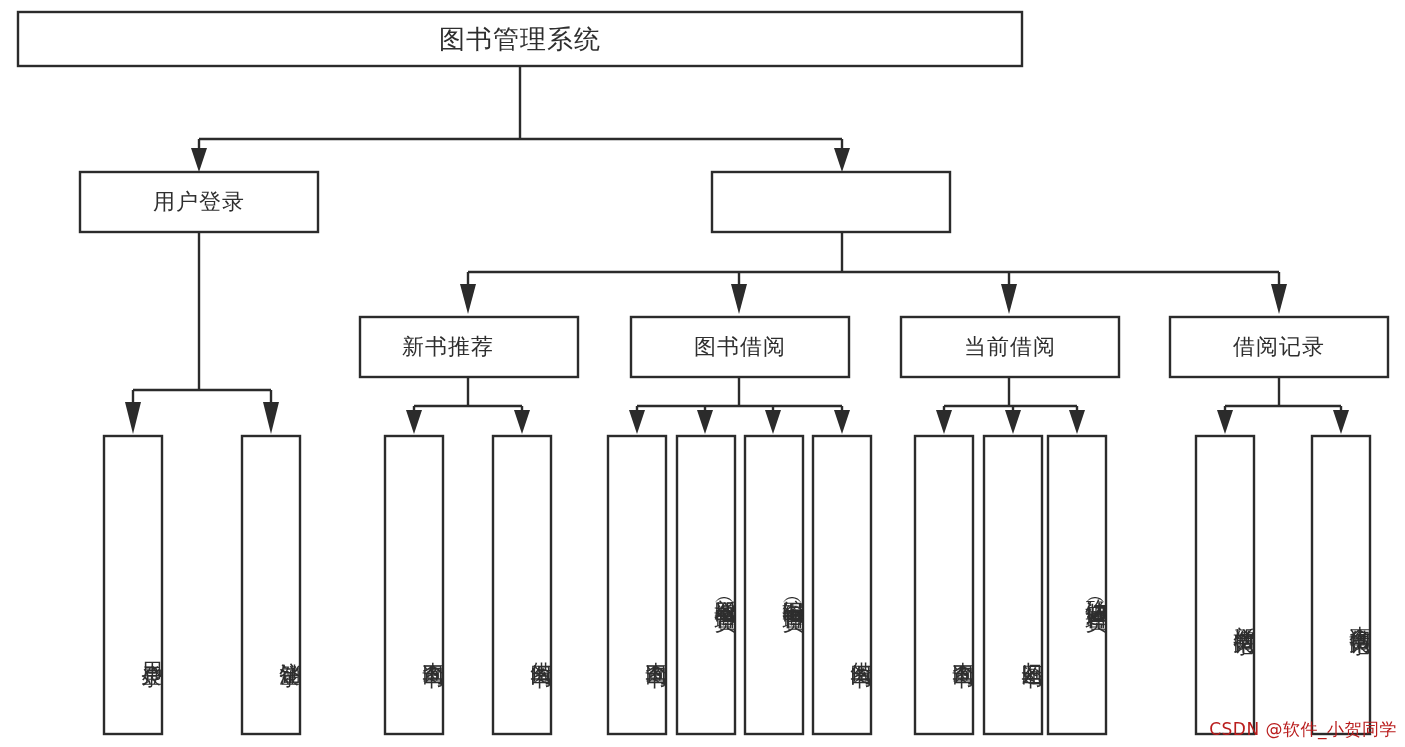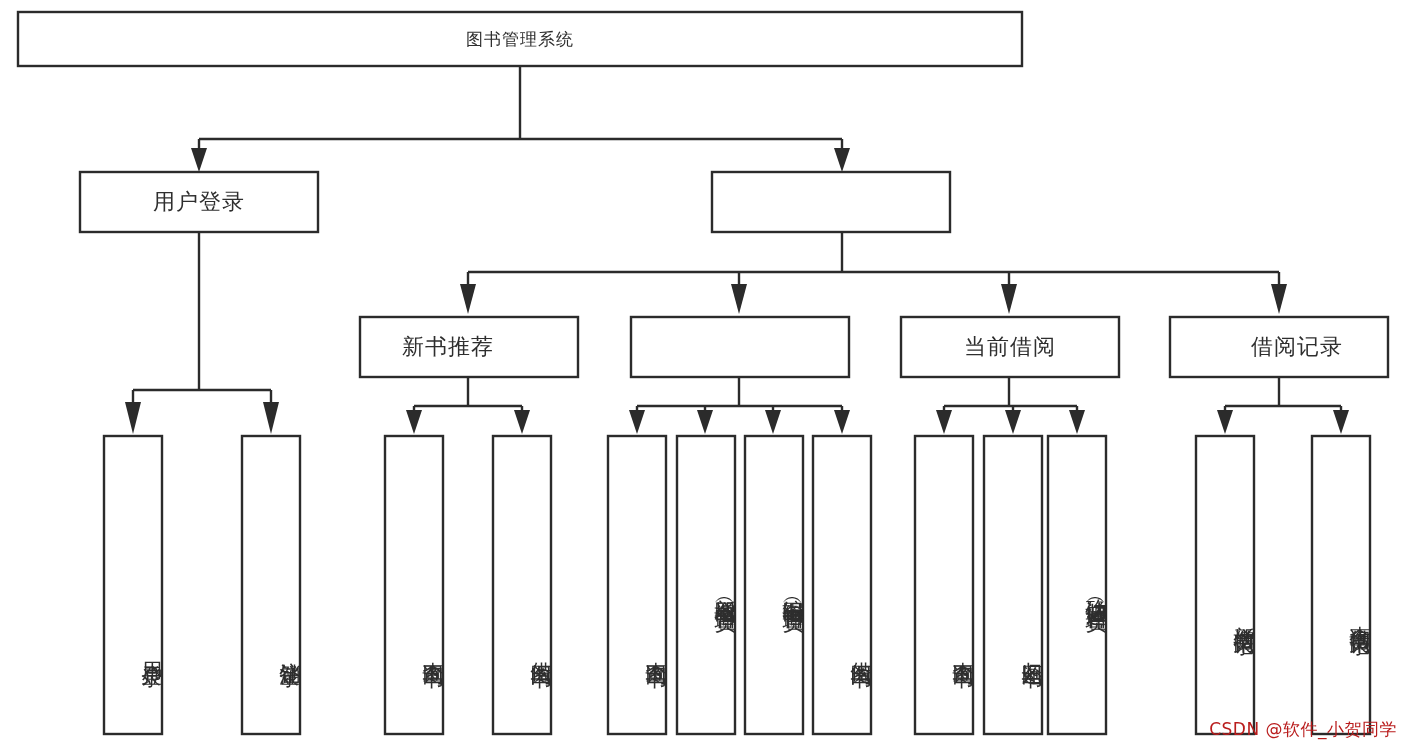--- a/index.html
+++ b/index.html
@@ -70,7 +70,7 @@
     pointer-events: none;
   }
   .title-label {
-    font-size: 17px;
+    font-size: 26px;
   }
   #watermark {
     position: absolute;

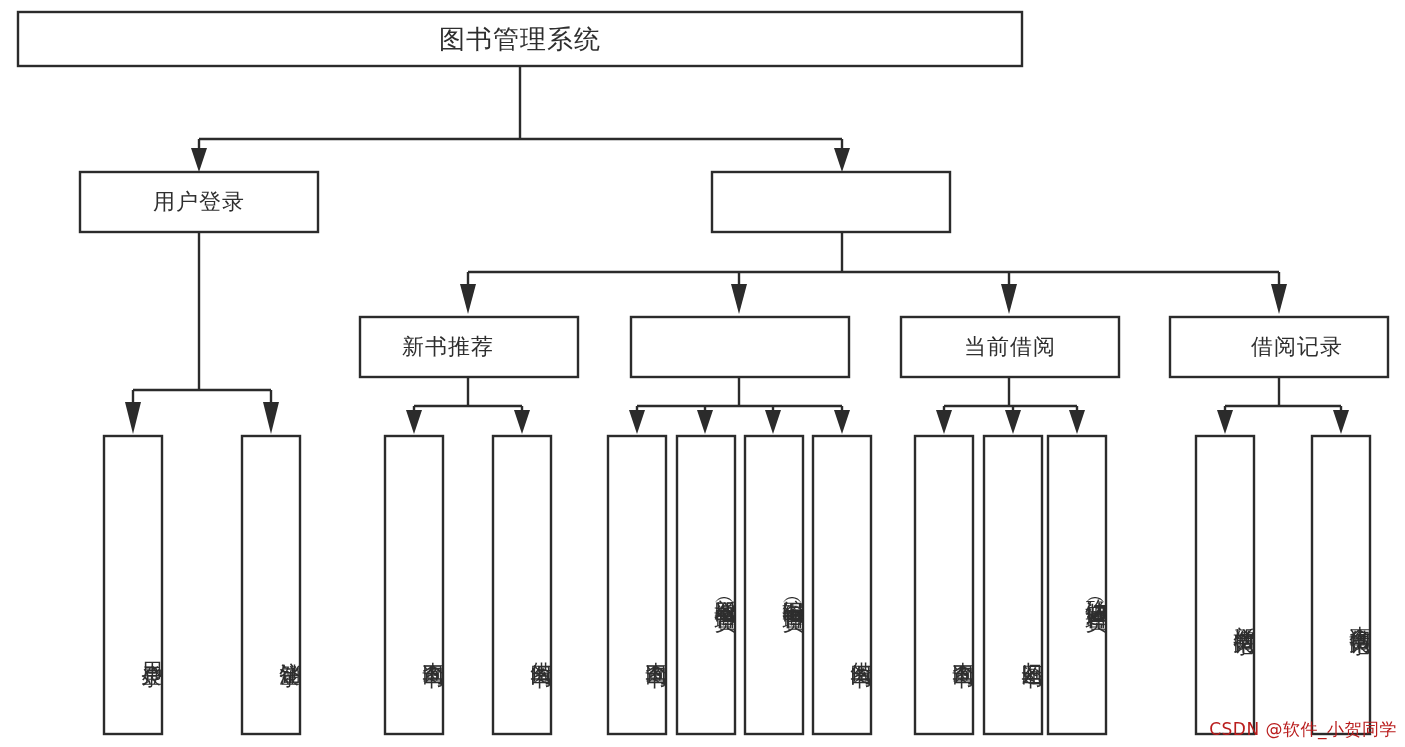--- a/index.html
+++ b/index.html
@@ -198,6 +198,7 @@
   <div class="hlabel-wrap" style="left:80px; top:172px; width:238px; height:60px;">用户登录</div>
 
   <div class="hlabel-wrap" style="left:360px; top:317px; width:176px; height:60px;">新书推荐</div>
+  <div class="hlabel-wrap" style="left:631px; top:317px; width:218px; height:60px;">图书借阅</div>
   <div class="hlabel-wrap" style="left:901px; top:317px; width:218px; height:60px;">当前借阅</div>
   <div class="hlabel-wrap" style="left:1170px; top:317px; width:218px; height:60px;padding-left:18px;">借阅记录</div>
 

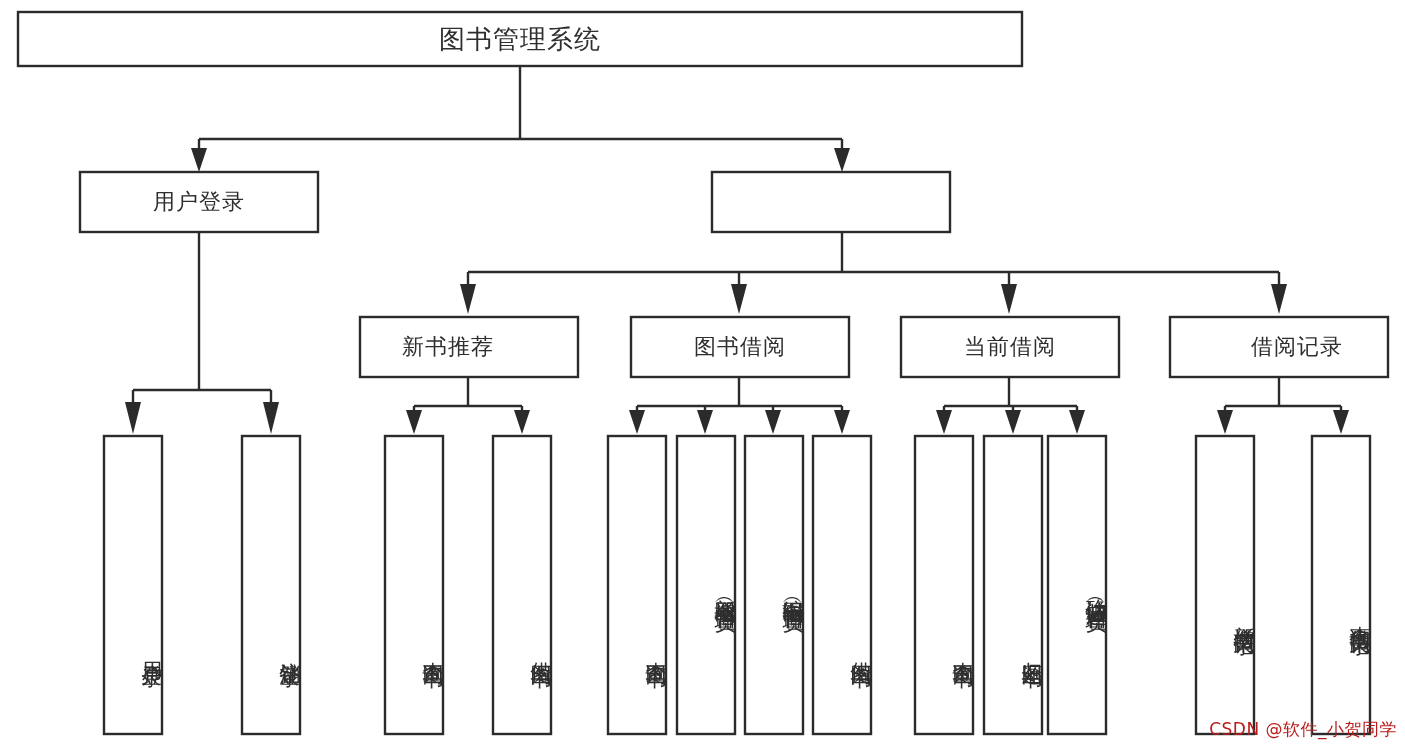--- a/index.html
+++ b/index.html
@@ -200,7 +200,7 @@
   <div class="hlabel-wrap" style="left:360px; top:317px; width:176px; height:60px;">新书推荐</div>
   <div class="hlabel-wrap" style="left:631px; top:317px; width:218px; height:60px;">图书借阅</div>
   <div class="hlabel-wrap" style="left:901px; top:317px; width:218px; height:60px;">当前借阅</div>
-  <div class="hlabel-wrap" style="left:1170px; top:317px; width:218px; height:60px;padding-left:18px;">借阅记录</div>
+  <div class="hlabel-wrap" style="left:1170px; top:317px; width:218px; height:60px;">借阅记录</div>
 
   <div class="vlabel-wrap" style="left:104px; top:436px; width:58px; height:298px; padding-top:64px;">用户登录</div>
   <div class="vlabel-wrap" style="left:242px; top:436px; width:58px; height:298px; padding-top:64px;">注销登录</div>

